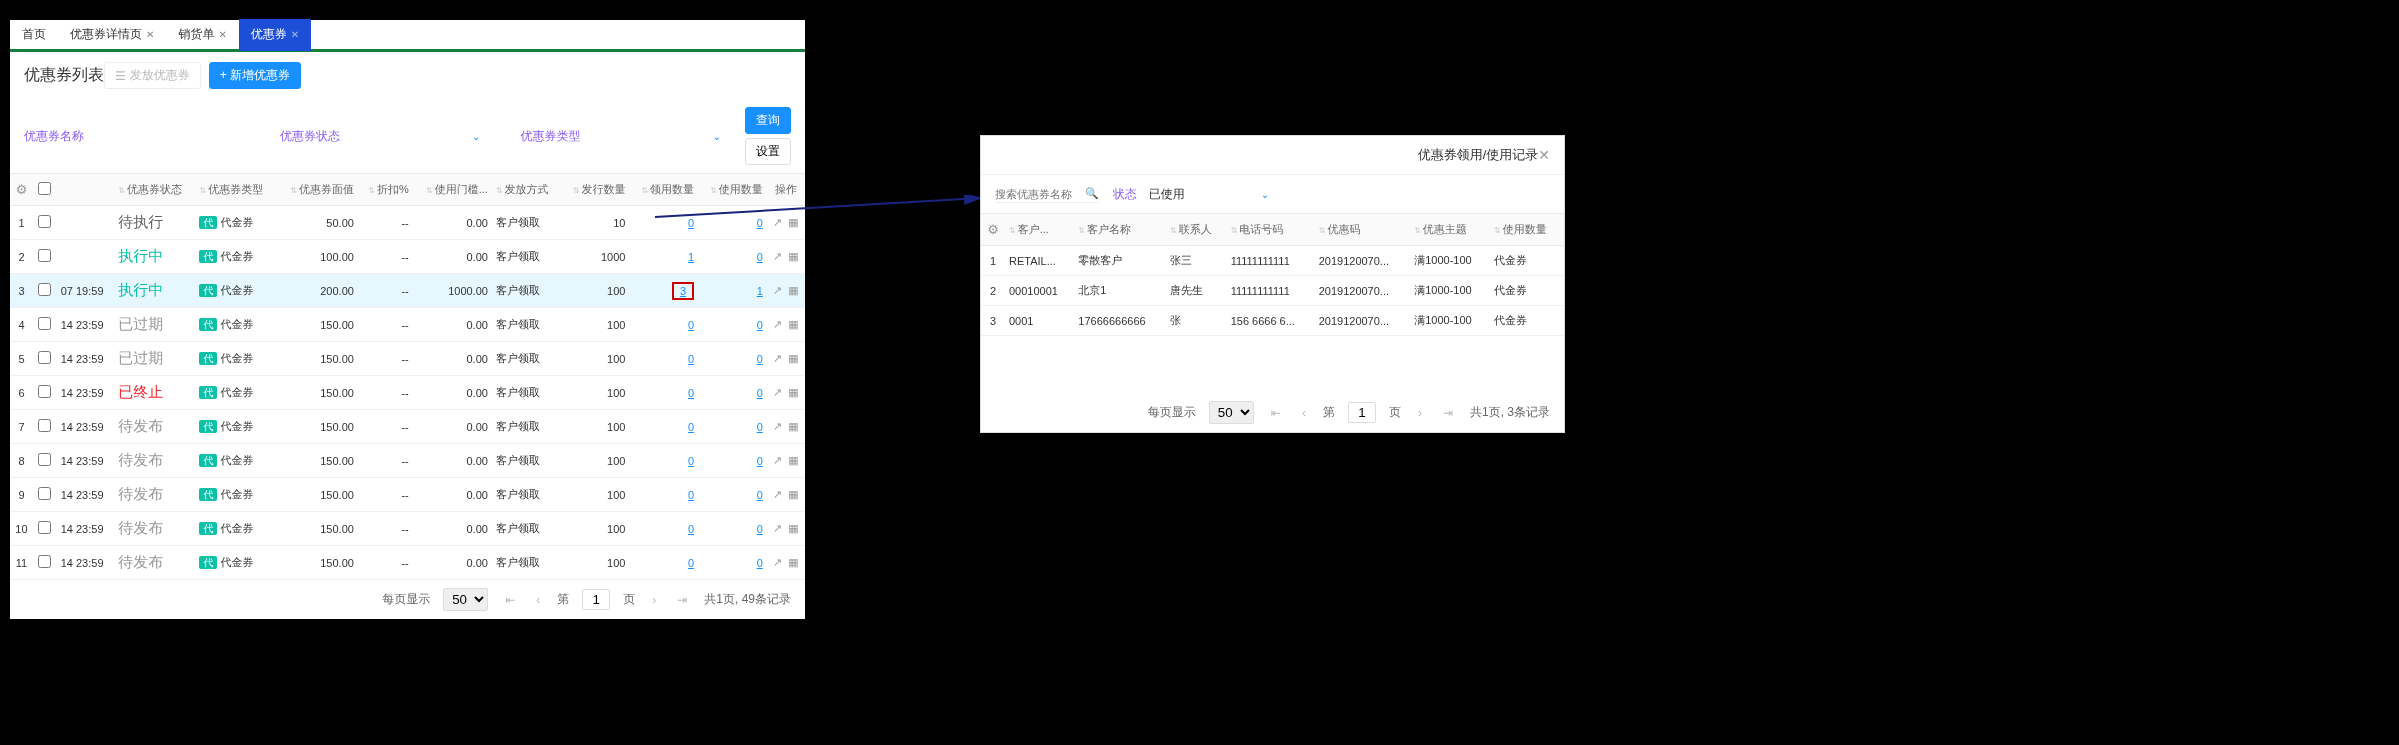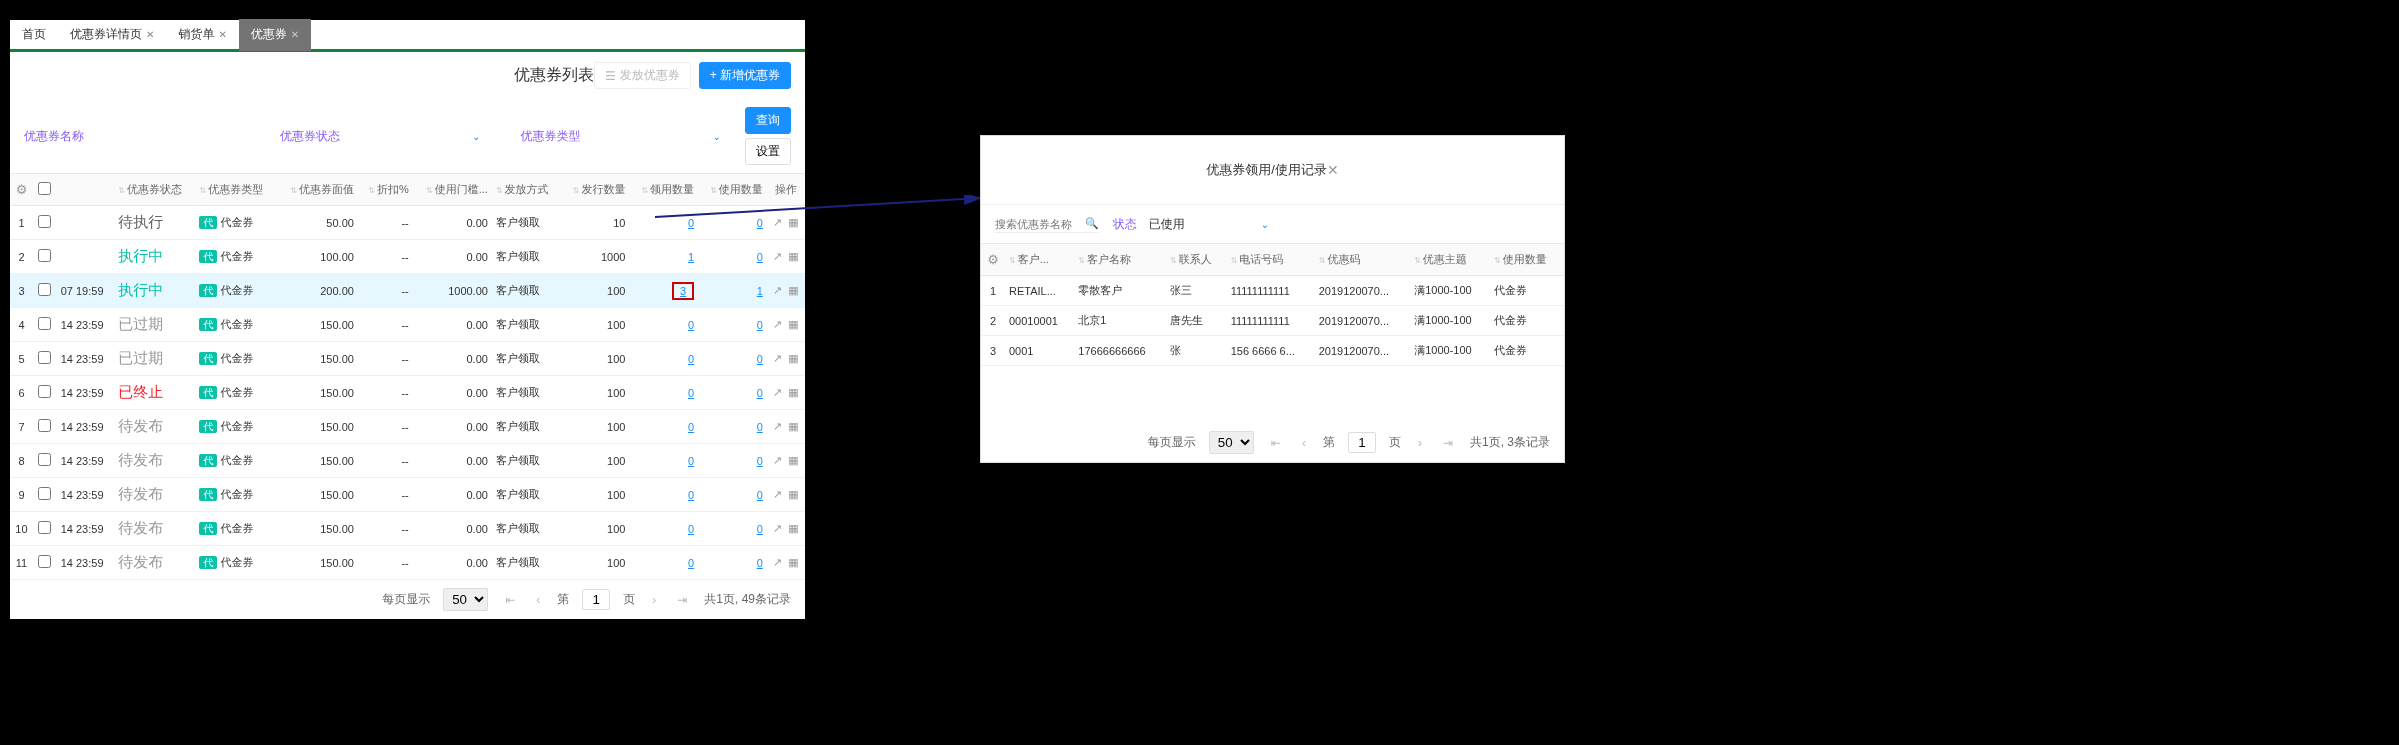--- a/index.html
+++ b/index.html
@@ -8,7 +8,7 @@
 .panel-right{position:absolute;left:980px;top:135px;width:585px;background:#fff;border:1px solid #ddd}
 .tabs{display:flex;border-bottom:3px solid #15803d;height:32px;align-items:center}
 .tab{padding:0 12px;height:32px;display:flex;align-items:center;gap:4px;cursor:pointer;font-size:12px;color:#333}
-.tab.active{background:#737373;color:#fff}
+.tab.active{background:#1d4ed8;color:#fff}
 .tab .close{color:inherit;opacity:.6;font-size:10px}
 .page-header{display:flex;justify-content:flex-end;align-items:center;padding:10px 14px}
 .page-title{font-size:16px;font-weight:500}

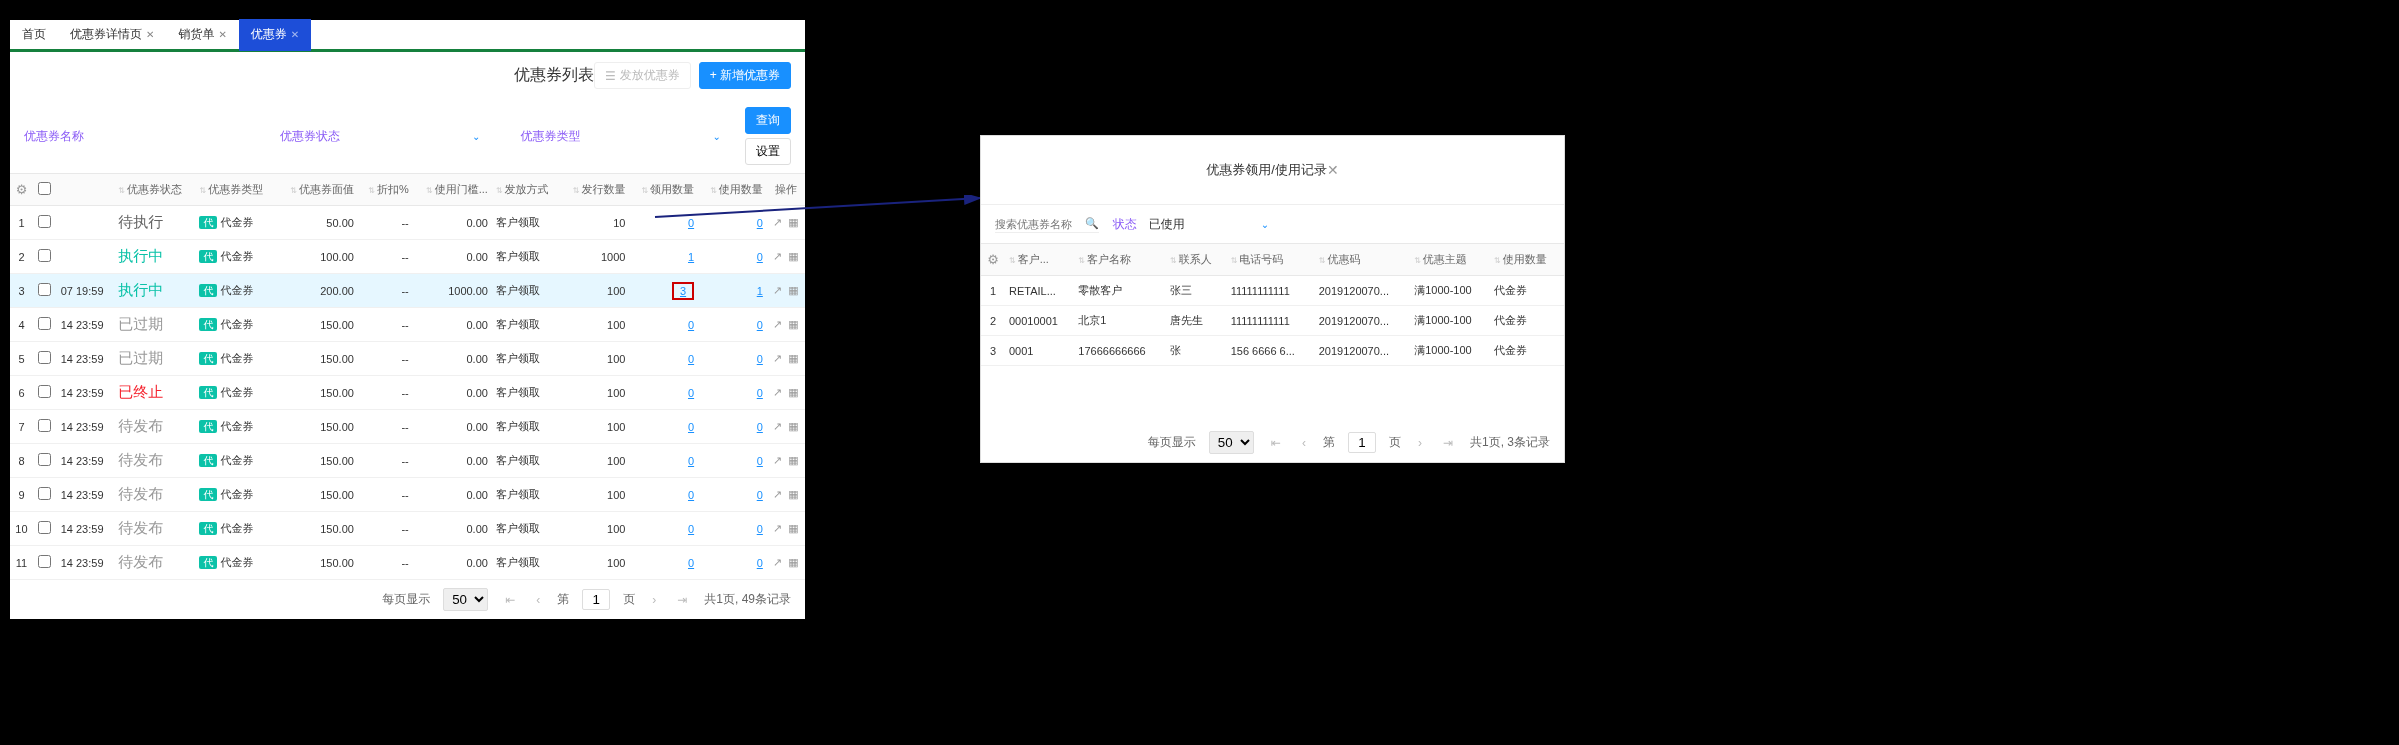--- a/index.html
+++ b/index.html
@@ -10,7 +10,7 @@
 .tab{padding:0 12px;height:32px;display:flex;align-items:center;gap:4px;cursor:pointer;font-size:12px;color:#333}
 .tab.active{background:#1d4ed8;color:#fff}
 .tab .close{color:inherit;opacity:.6;font-size:10px}
-.page-header{display:flex;justify-content:flex-end;align-items:center;padding:10px 14px}
+.page-header{display:flex;justify-content:flex-start;align-items:center;padding:10px 14px}
 .page-title{font-size:16px;font-weight:500}
 .header-actions{display:flex;gap:8px;align-items:center}
 .btn{padding:4px 10px;border-radius:3px;border:1px solid #ddd;background:#fff;cursor:pointer;font-size:12px;display:inline-flex;align-items:center;gap:4px}

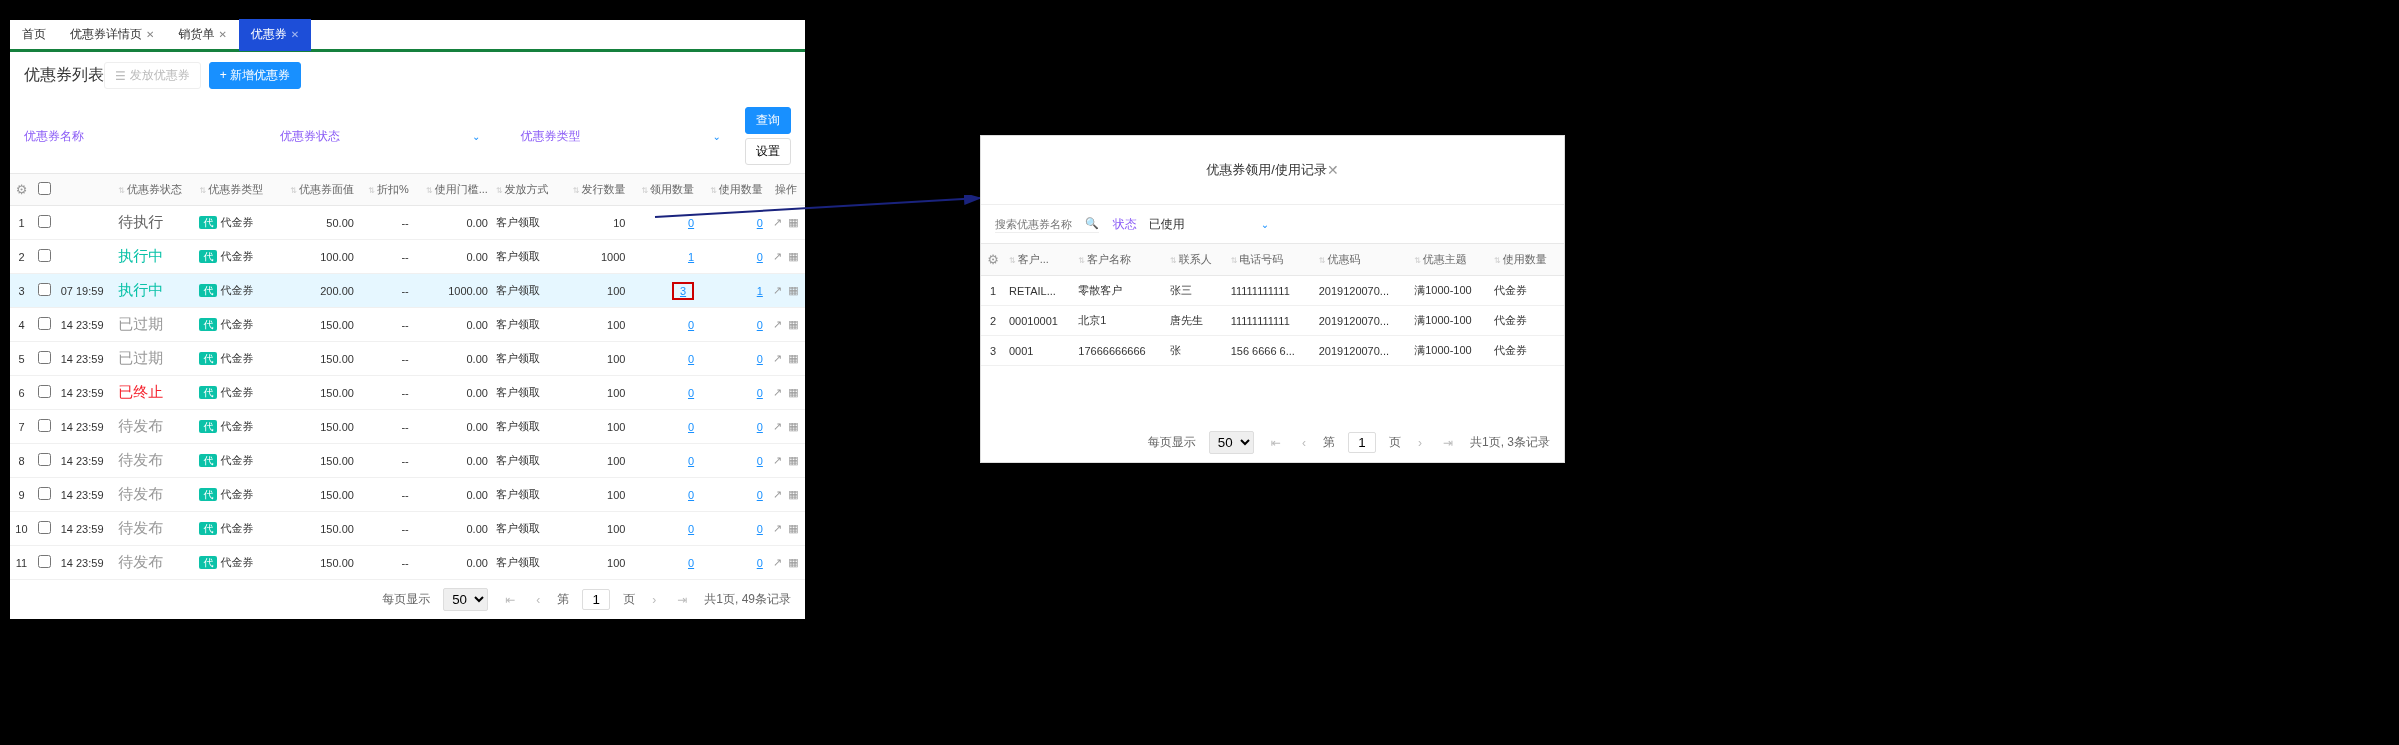--- a/index.html
+++ b/index.html
@@ -45,7 +45,7 @@
 .page-input{width:28px;text-align:center;border:1px solid #ddd;padding:2px;border-radius:2px}
 .page-sel{border:1px solid #ddd;padding:2px 4px;border-radius:2px}
 .page-nav{color:#bbb;cursor:pointer;padding:0 4px}
-.modal-header{display:flex;justify-content:center;align-items:center;padding:25px 14px;border-bottom:1px solid #eee}
+.modal-header{display:flex;justify-content:flex-end;align-items:center;padding:10px 14px;border-bottom:1px solid #eee}
 .modal-title{font-size:13px}
 .modal-close{cursor:pointer;color:#999;font-size:14px}
 .modal-filter{display:flex;align-items:center;padding:10px 14px;gap:14px}

